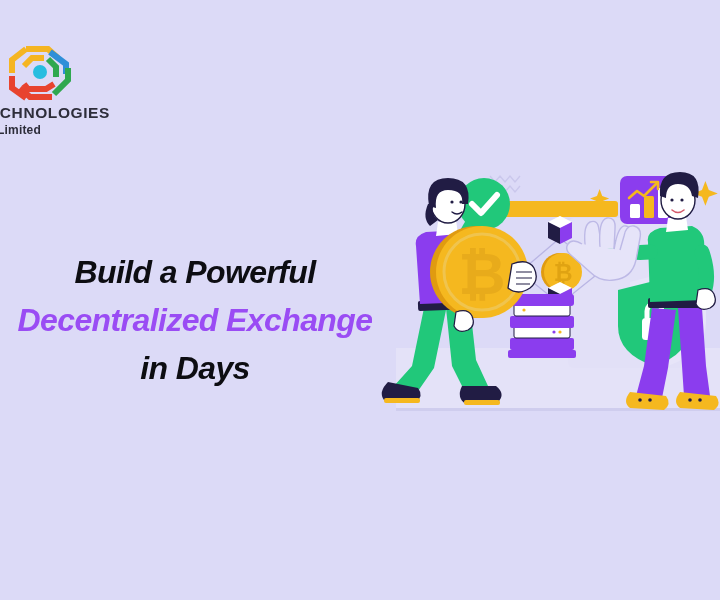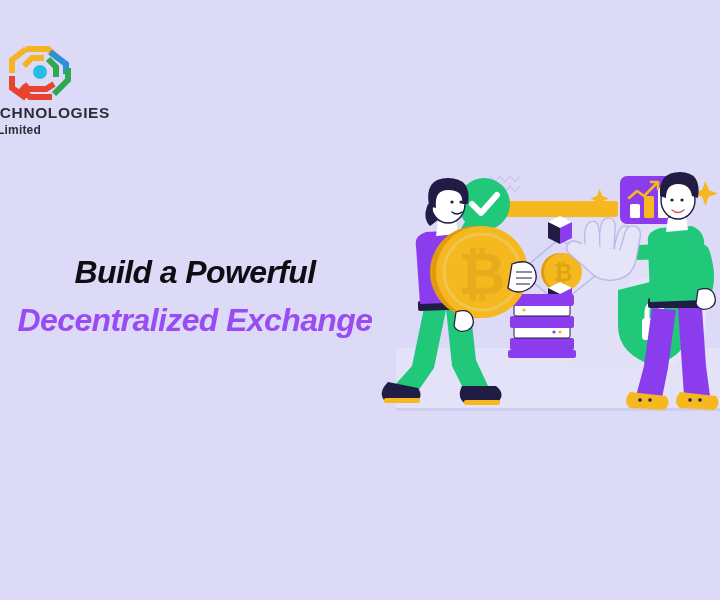--- a/index.html
+++ b/index.html
@@ -122,6 +122,7 @@
   <div id="headline">
     <div class="hl-line hl-dark">Build a Powerful</div>
     <div class="hl-line hl-accent" id="hl-line2">Decentralized Exchange</div>
+    <div class="hl-line hl-dark">in Days</div>
   </div>
 
   <div id="illustration">

